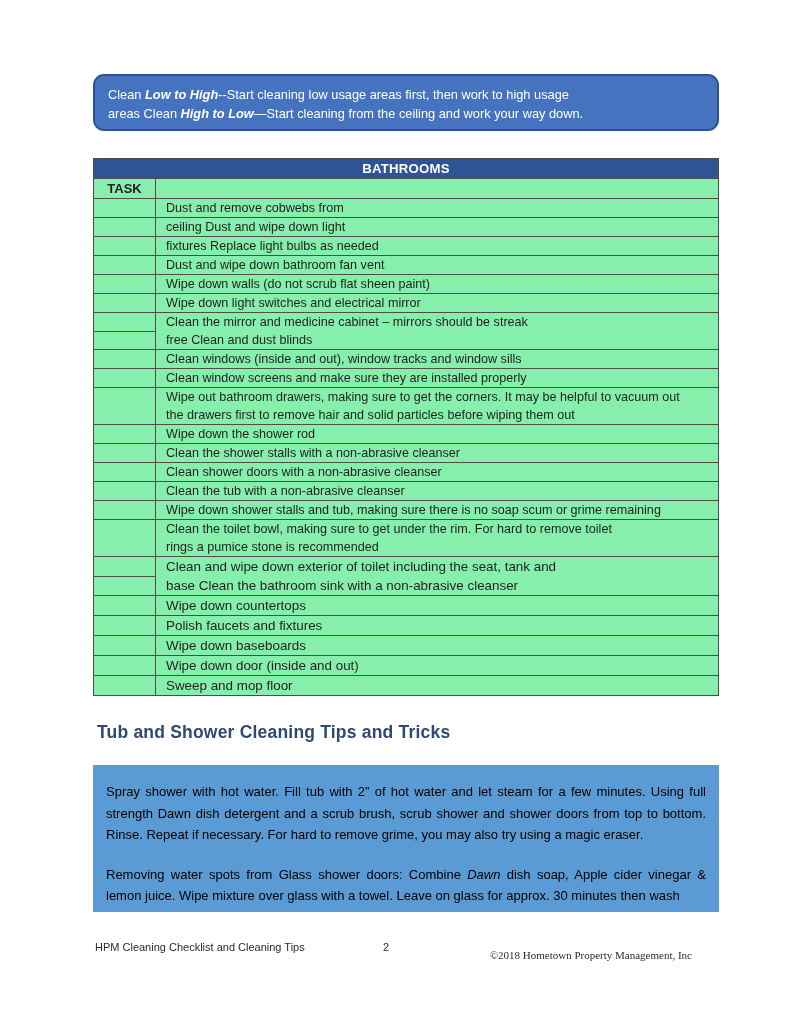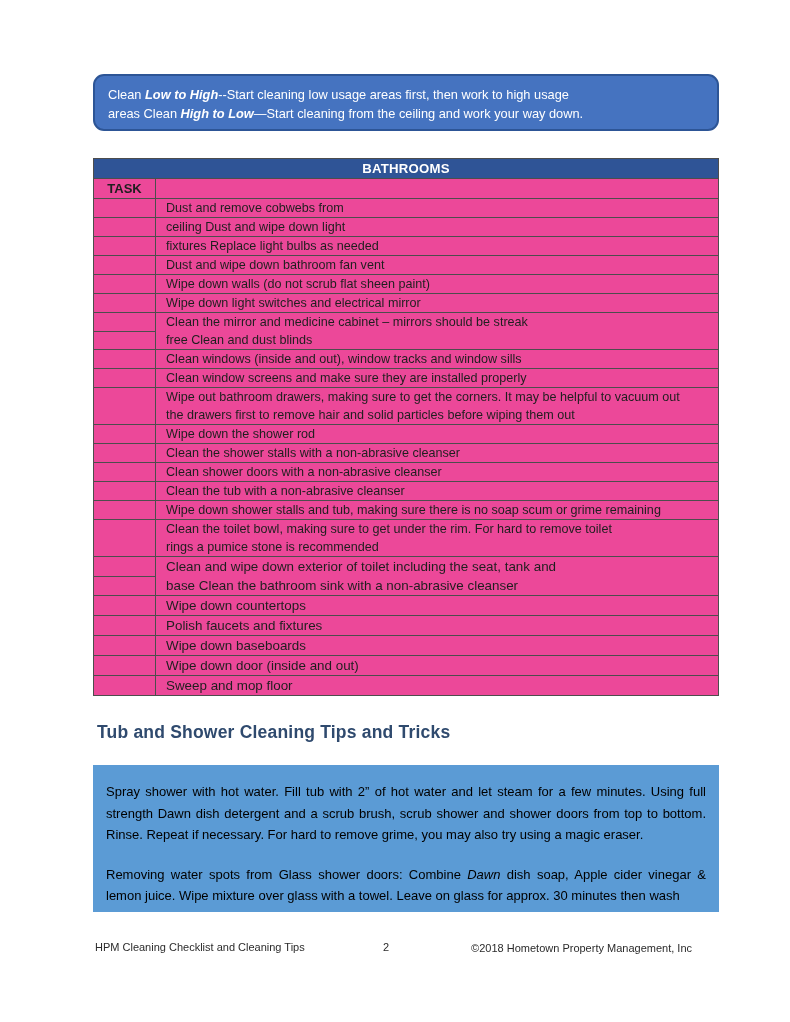--- a/index.html
+++ b/index.html
@@ -33,7 +33,7 @@
   .table-wrap{
     position:absolute;left:93px;top:158px;width:626px;
     border:1px solid var(--table-border);
-    background:#ec4899;
+    background:#86efac;
   }
   .t-header{
     background:var(--table-header-bg);

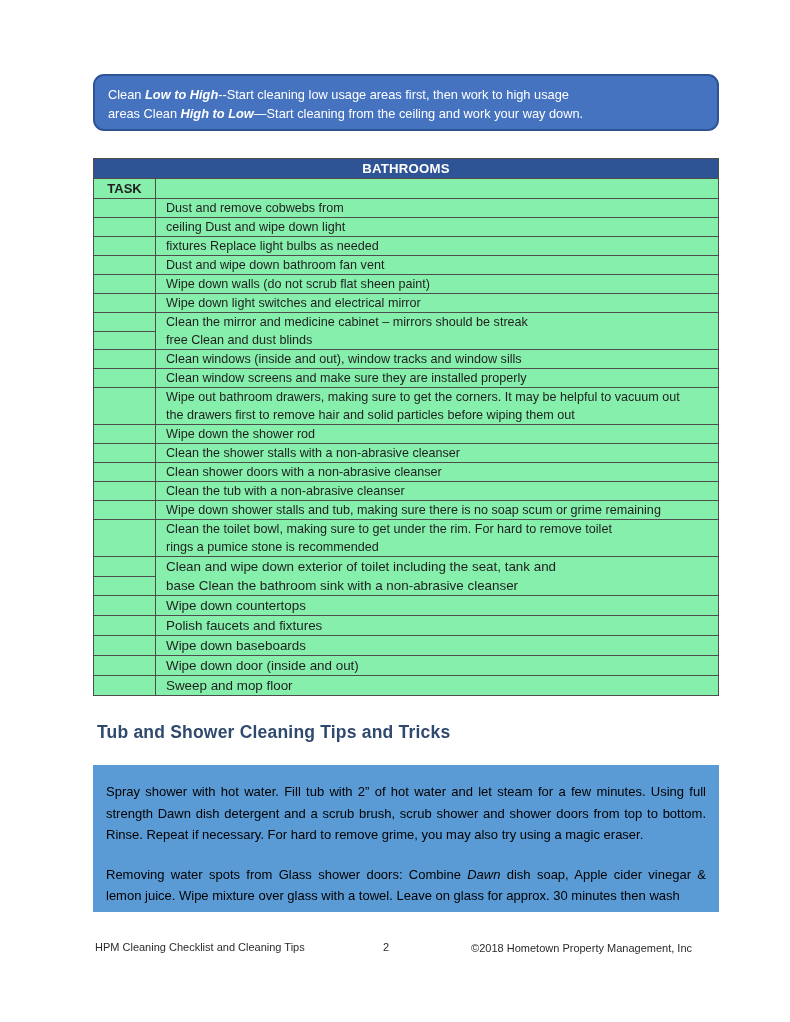--- a/index.html
+++ b/index.html
@@ -79,7 +79,7 @@
   .footer{position:absolute;left:0;top:941px;width:100%;height:20px;font-size:11px;color:#2b2b2b;}
   .footer-left{position:absolute;left:95px;top:0;}
   .footer-page{position:absolute;left:383px;top:0;}
-  .footer-right{position:absolute;right:98px;top:1px;}
+  .footer-right{position:absolute;right:98px;top:8px;font-family:Liberation Serif, serif;}
 </style>
 </head>
 <body>

